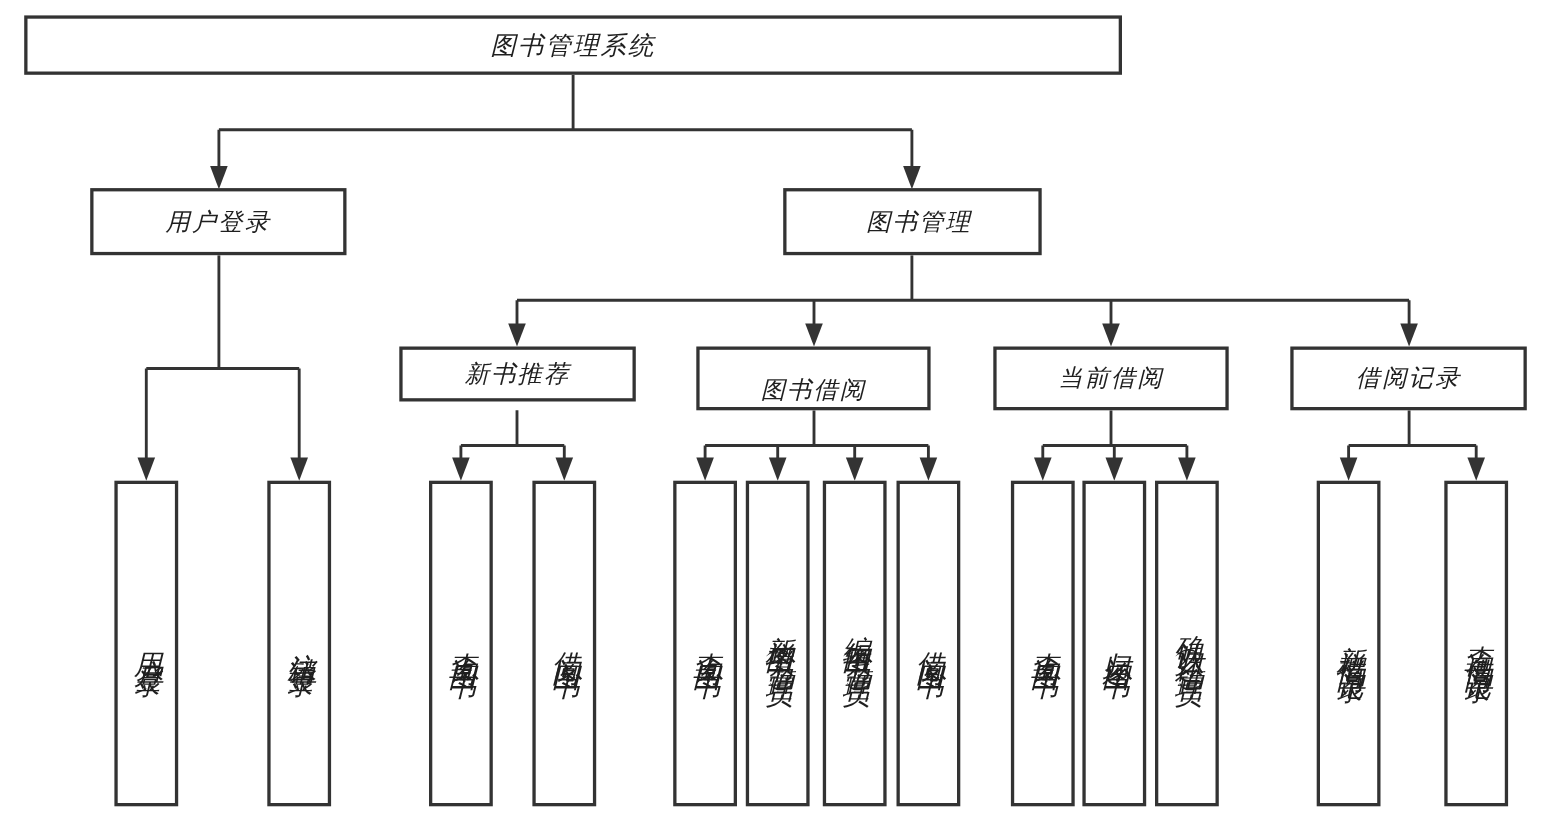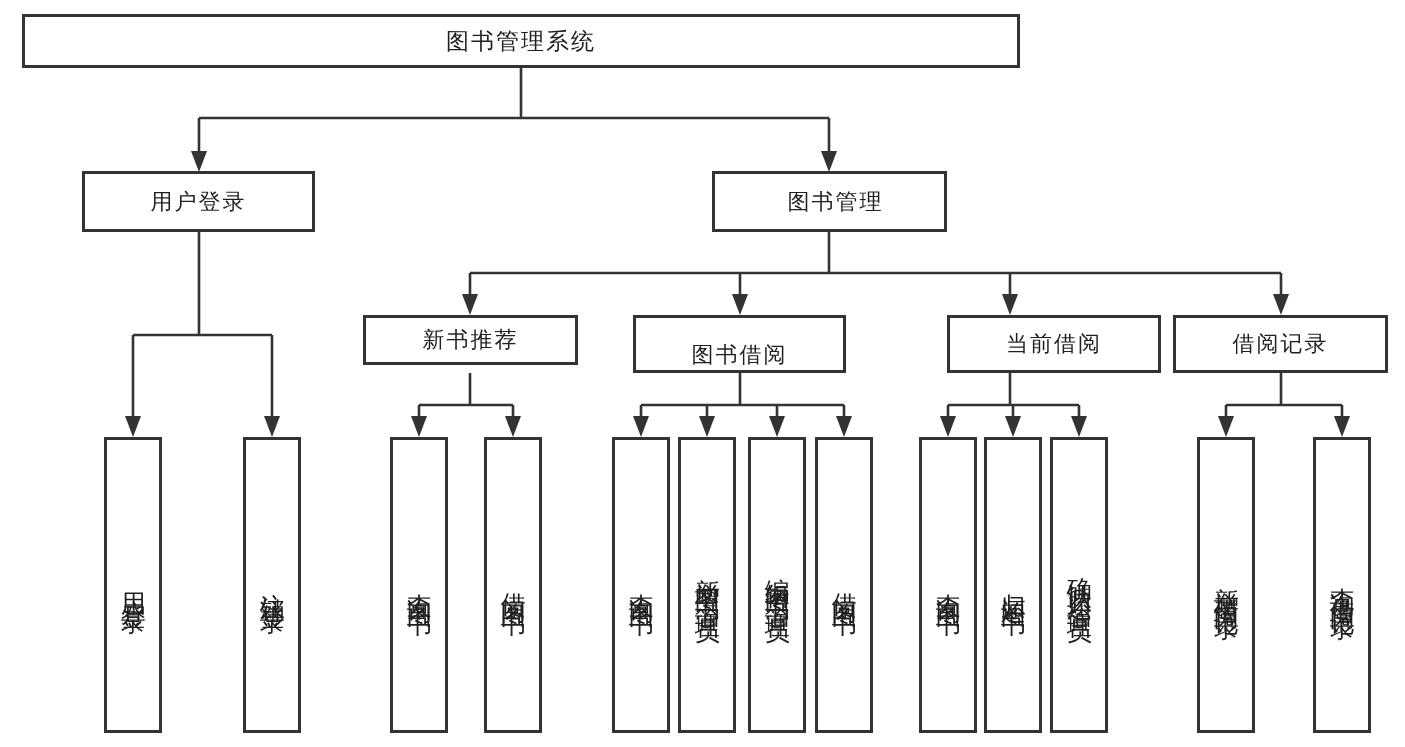--- a/index.html
+++ b/index.html
@@ -22,6 +22,7 @@
     display:flex; align-items:center; justify-content:center;
     color:#1f1f1f;
     z-index:2;
+    font-style:italic;
   }
   .h-label { font-size:22px; letter-spacing:2px; white-space:nowrap; }
   .root-label { font-size:23px; }

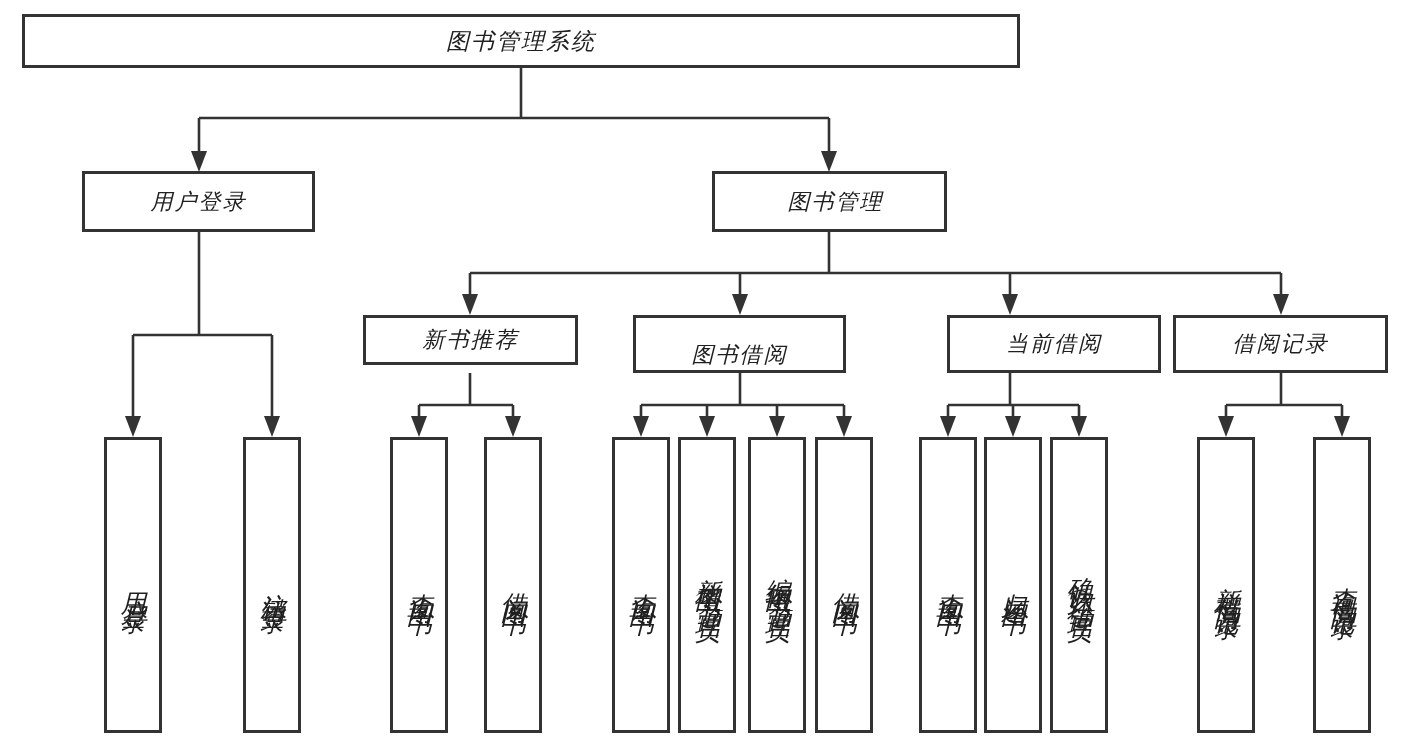--- a/index.html
+++ b/index.html
@@ -118,7 +118,7 @@
   <div class="node" style="left:633px; top:315px; width:213px; height:58px;align-items:flex-end;">
     <span class="h-label">图书借阅</span>
   </div>
-  <div class="node" style="left:903px; top:315px; width:214px; height:58px;margin-left:44px;">
+  <div class="node" style="left:903px; top:315px; width:214px; height:58px;">
     <span class="h-label">当前借阅</span>
   </div>
   <div class="node" style="left:1173px; top:315px; width:215px; height:58px;">

